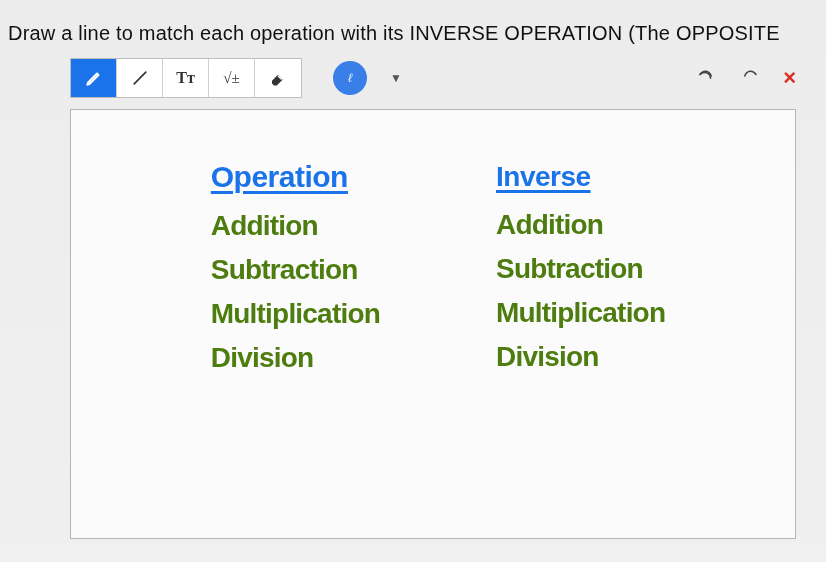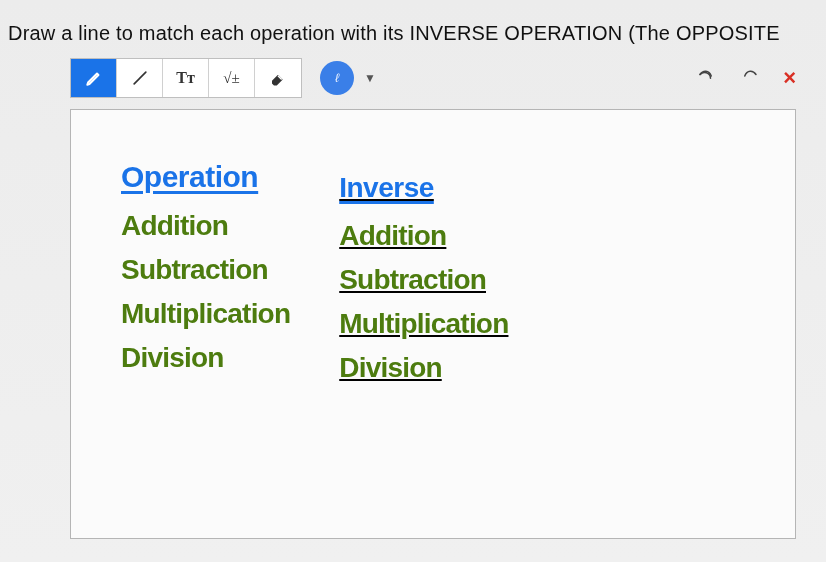--- a/index.html
+++ b/index.html
@@ -31,7 +31,7 @@
     align-items: center;
     padding: 0 0 0 70px;
     height: 50px;
-    gap: 4px;
+    gap: 17px;
   }
   .tool-group {
     display: flex;

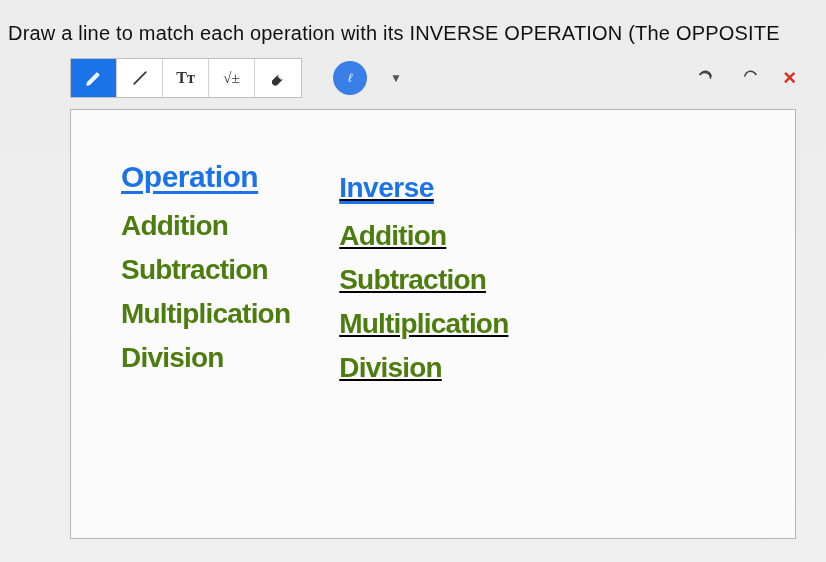--- a/index.html
+++ b/index.html
@@ -106,8 +106,9 @@
   }
   .columns {
     display: flex;
-    gap: 49px;
+    gap: 116px;
     align-items: flex-start;
+    justify-content: center;
   }
   .col { display: flex; flex-direction: column; }
   .col.right { margin-top: 12px; text-decoration: underline; }

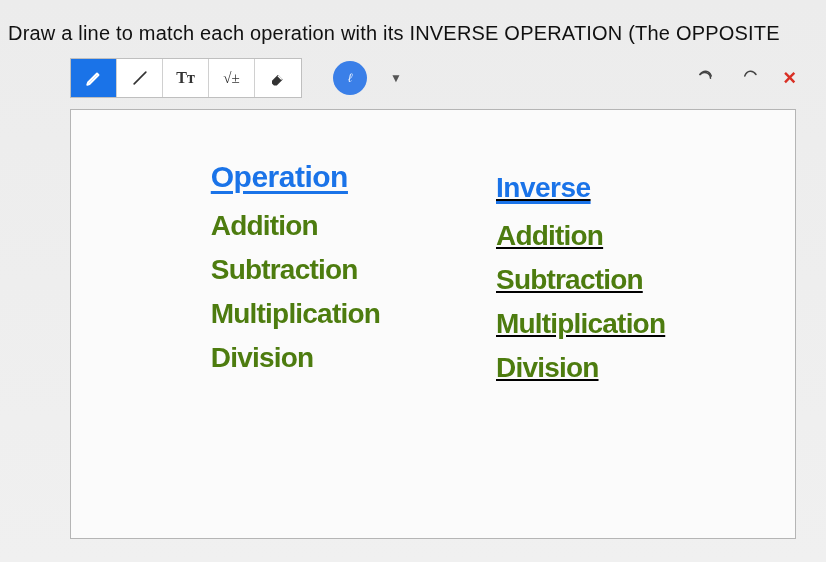--- a/index.html
+++ b/index.html
@@ -111,7 +111,7 @@
     justify-content: center;
   }
   .col { display: flex; flex-direction: column; }
-  .col.right { margin-top: 12px; text-decoration: underline; }
+  .col.right { margin-top: 1px; }
   .col-header {
     font-size: 30px;
     font-weight: 900;

